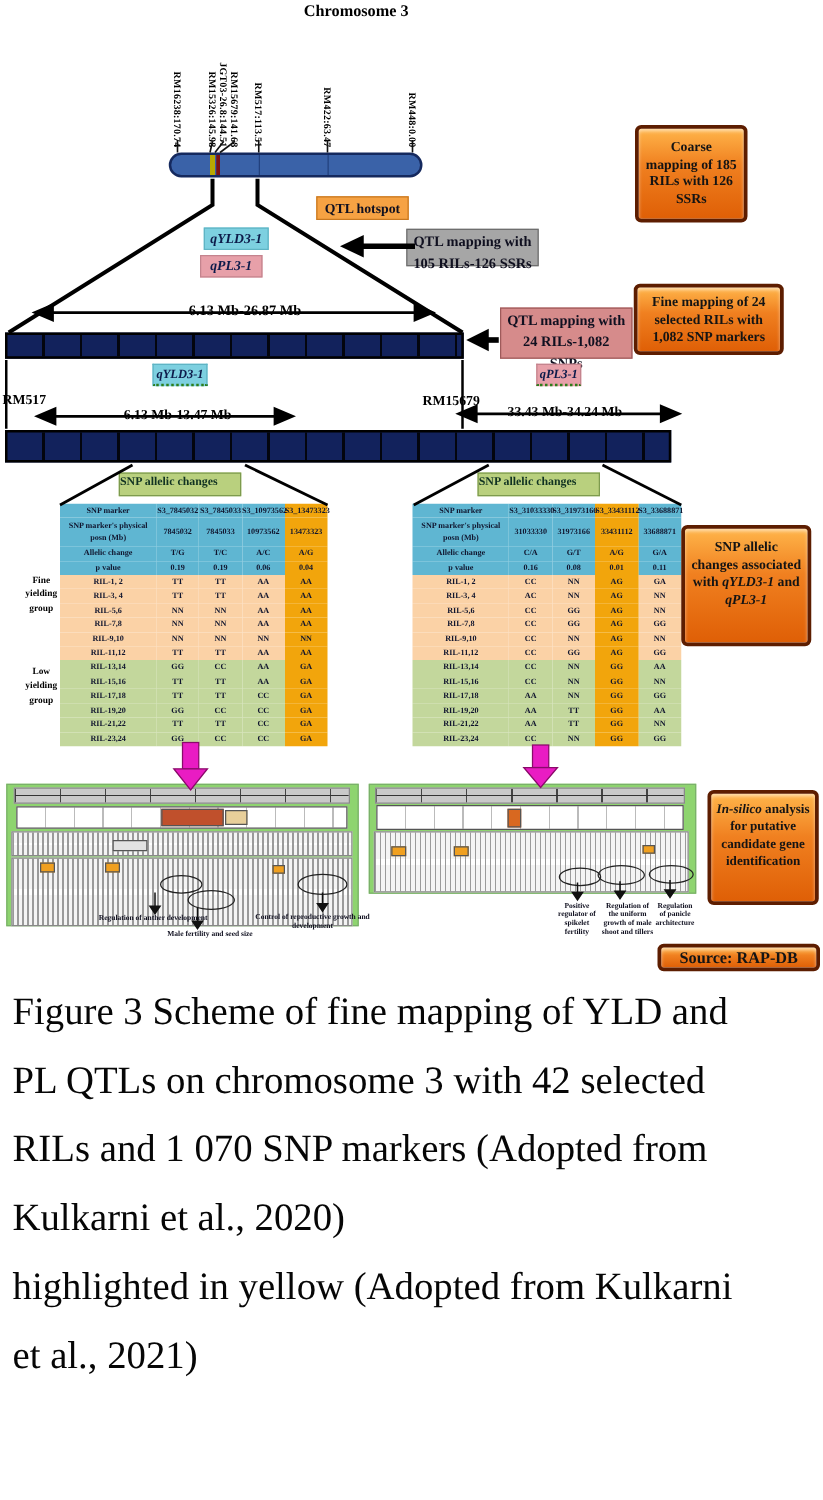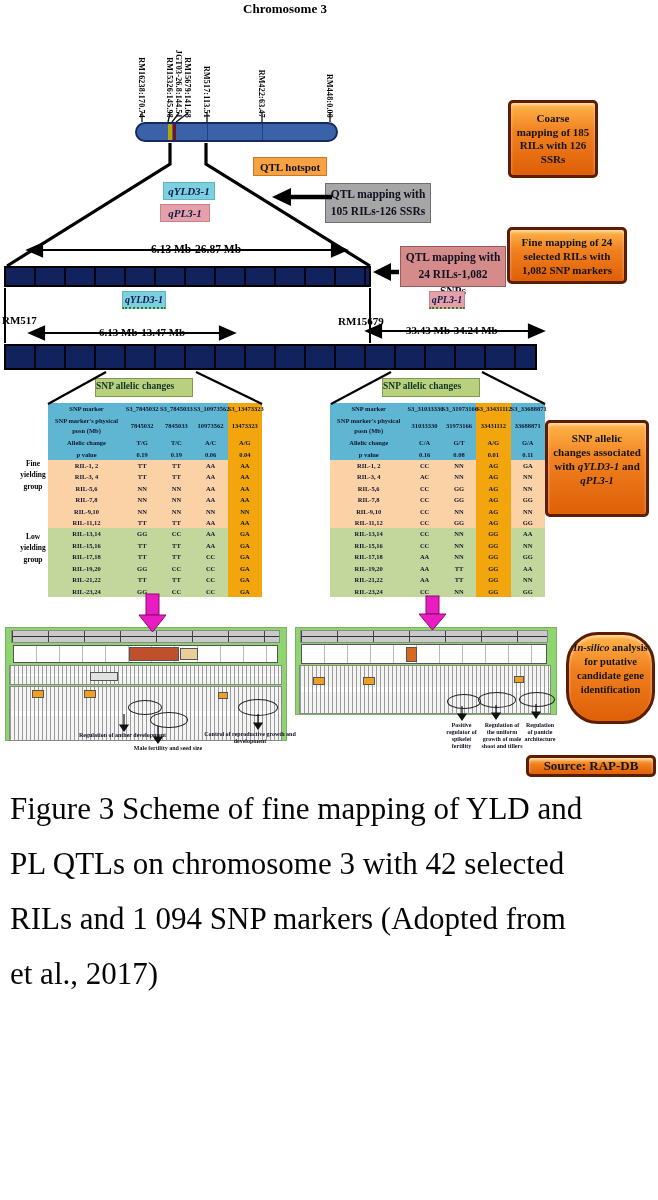--- a/index.html
+++ b/index.html
@@ -83,7 +83,7 @@
 <div class="abs tag qyld" style="left:163px;top:182px;width:52px;height:18px;font-size:11px;line-height:17px;">qYLD3-1</div>
 <div class="abs tag qpl" style="left:160px;top:204px;width:50px;height:18px;font-size:11px;line-height:17px;">qPL3-1</div>
 
-<div class="abs tag graybox" style="left:325px;top:183px;width:106px;height:40px;font-size:11.5px;line-height:17px;">QTL mapping with 105 RILs-126 SSRs</div>
+<div class="abs tag graybox" style="left:325px;top:183px;width:106px;height:30px;font-size:11.5px;line-height:17px;">QTL mapping with 105 RILs-126 SSRs</div>
 
 <div class="abs tag obox" style="left:508px;top:100px;width:90px;height:78px;font-size:11px;line-height:13.5px;">Coarse mapping of 185 RILs with 126 SSRs</div>
 

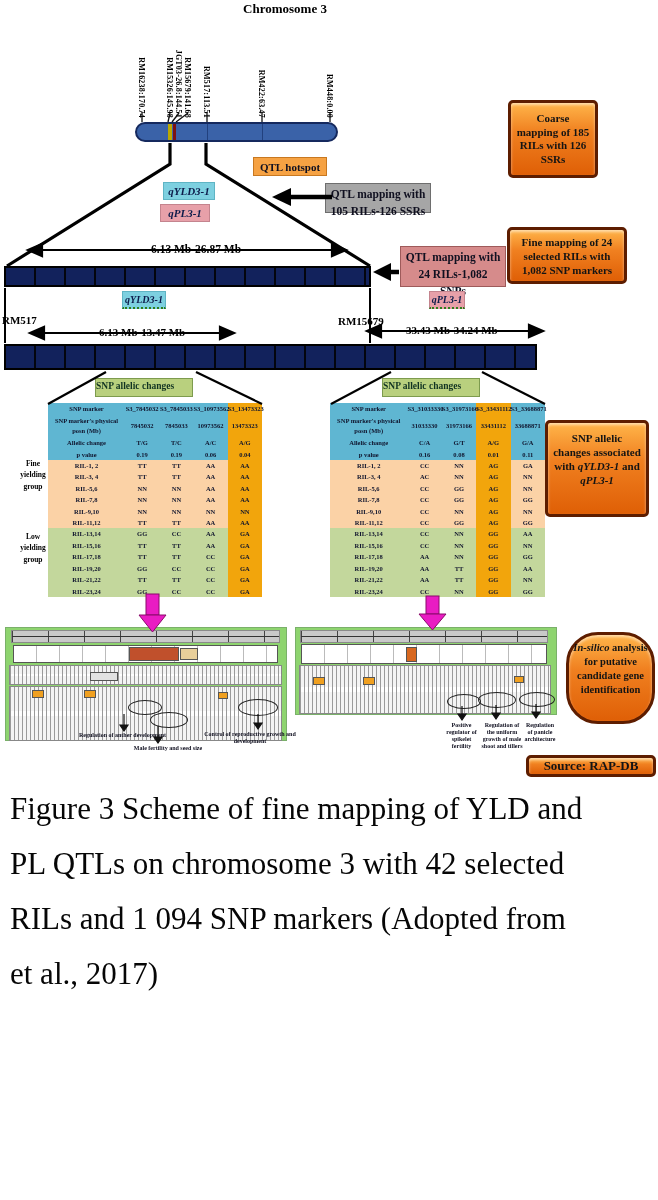--- a/index.html
+++ b/index.html
@@ -396,7 +396,7 @@
 <div class="bcap" style="left:481px;top:722px;width:42px;">Regulation of the uniform growth of male shoot and tillers</div>
 <div class="bcap" style="left:524px;top:722px;width:32px;">Regulation of panicle architecture</div>
 
-<div class="abs tag obox" style="left:566px;top:632px;width:89px;height:92px;font-size:10.5px;line-height:14px;display:block;padding-top:6px;border-radius:32px;">
+<div class="abs tag obox" style="left:566px;top:632px;width:89px;height:92px;font-size:10.5px;line-height:14px;display:block;padding-top:6px;">
   <i>In-silico</i><span> analysis for putative candidate gene identification</span>
 </div>
 

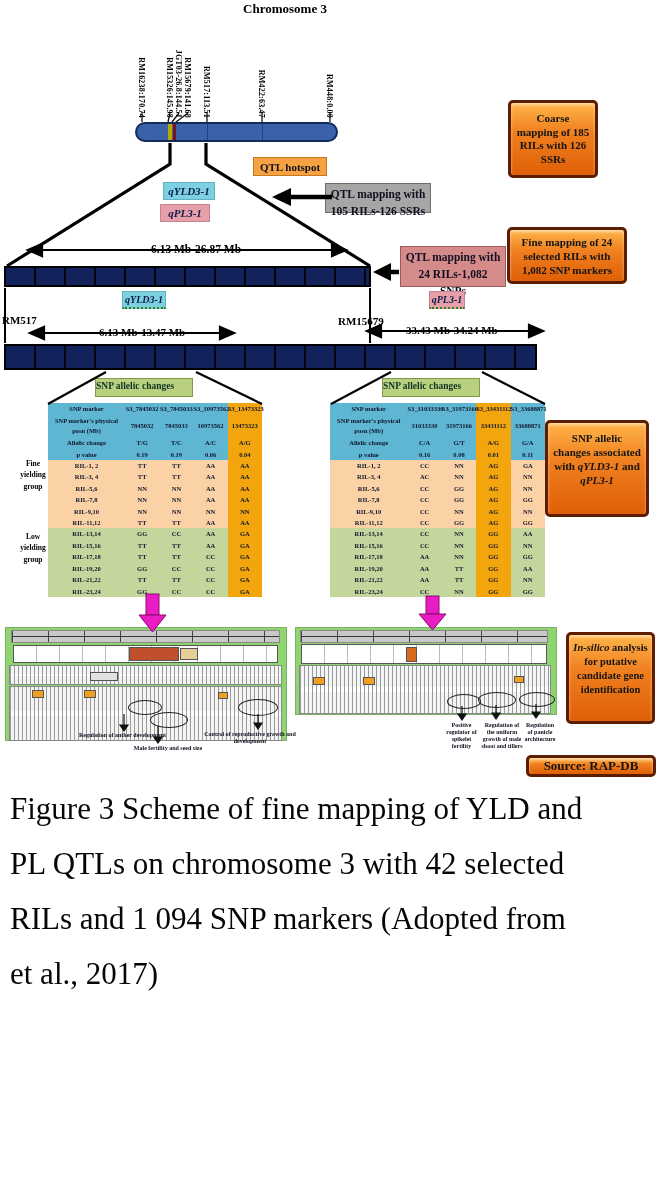--- a/index.html
+++ b/index.html
@@ -476,7 +476,7 @@
 <div class="caption">
   <div>Figure 3 Scheme of fine mapping of YLD and</div>
   <div>PL QTLs on chromosome 3 with 42 selected</div>
-  <div>RILs and 1 094 SNP markers (Adopted from</div>
+  <div>RILs and 1 070 SNP markers (Adopted from</div>
   <div>et al., 2017)</div>
 </div>
 

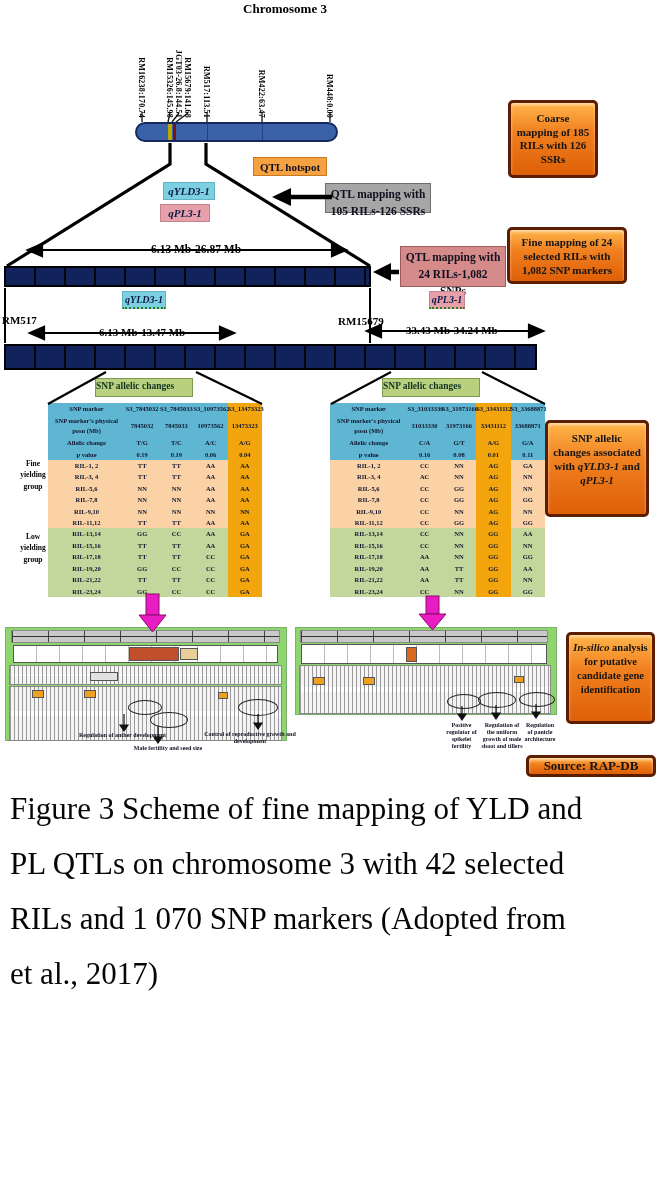--- a/index.html
+++ b/index.html
@@ -477,6 +477,7 @@
   <div>Figure 3 Scheme of fine mapping of YLD and</div>
   <div>PL QTLs on chromosome 3 with 42 selected</div>
   <div>RILs and 1 070 SNP markers (Adopted from</div>
+  <div>Kulkarni et al., 2020)</div>
   <div>et al., 2017)</div>
 </div>
 

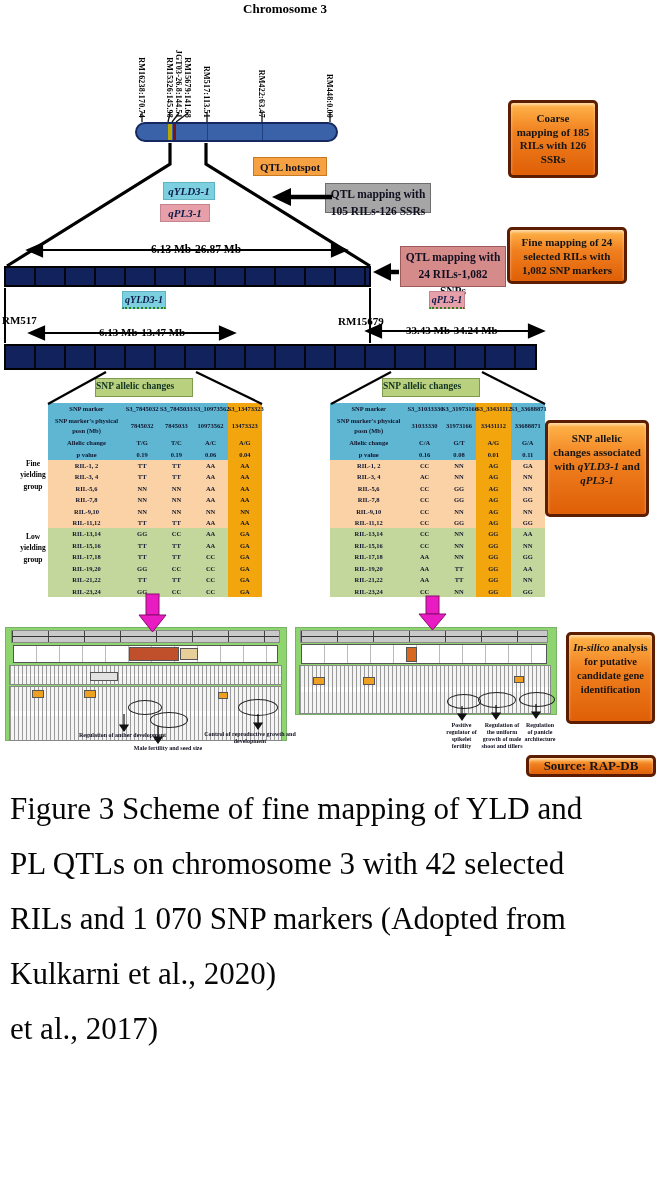--- a/index.html
+++ b/index.html
@@ -478,6 +478,7 @@
   <div>PL QTLs on chromosome 3 with 42 selected</div>
   <div>RILs and 1 070 SNP markers (Adopted from</div>
   <div>Kulkarni et al., 2020)</div>
+  <div>highlighted in yellow (Adopted from Kulkarni</div>
   <div>et al., 2017)</div>
 </div>
 

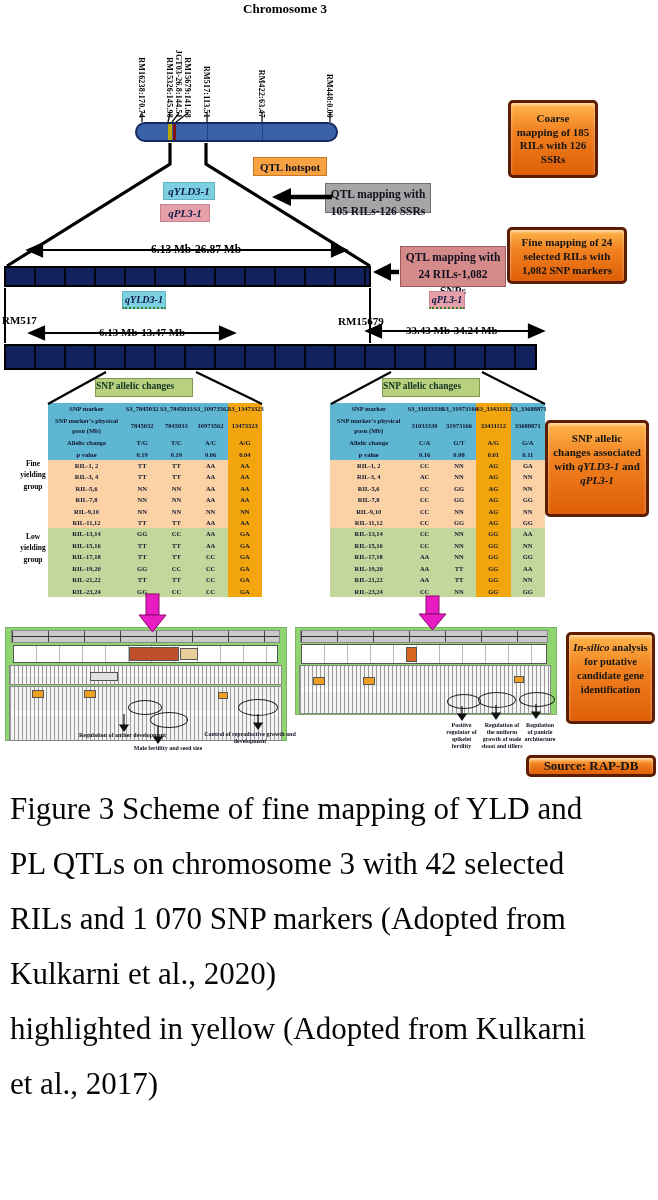--- a/index.html
+++ b/index.html
@@ -479,7 +479,7 @@
   <div>RILs and 1 070 SNP markers (Adopted from</div>
   <div>Kulkarni et al., 2020)</div>
   <div>highlighted in yellow (Adopted from Kulkarni</div>
-  <div>et al., 2017)</div>
+  <div>et al., 2021)</div>
 </div>
 
 </body></html>

